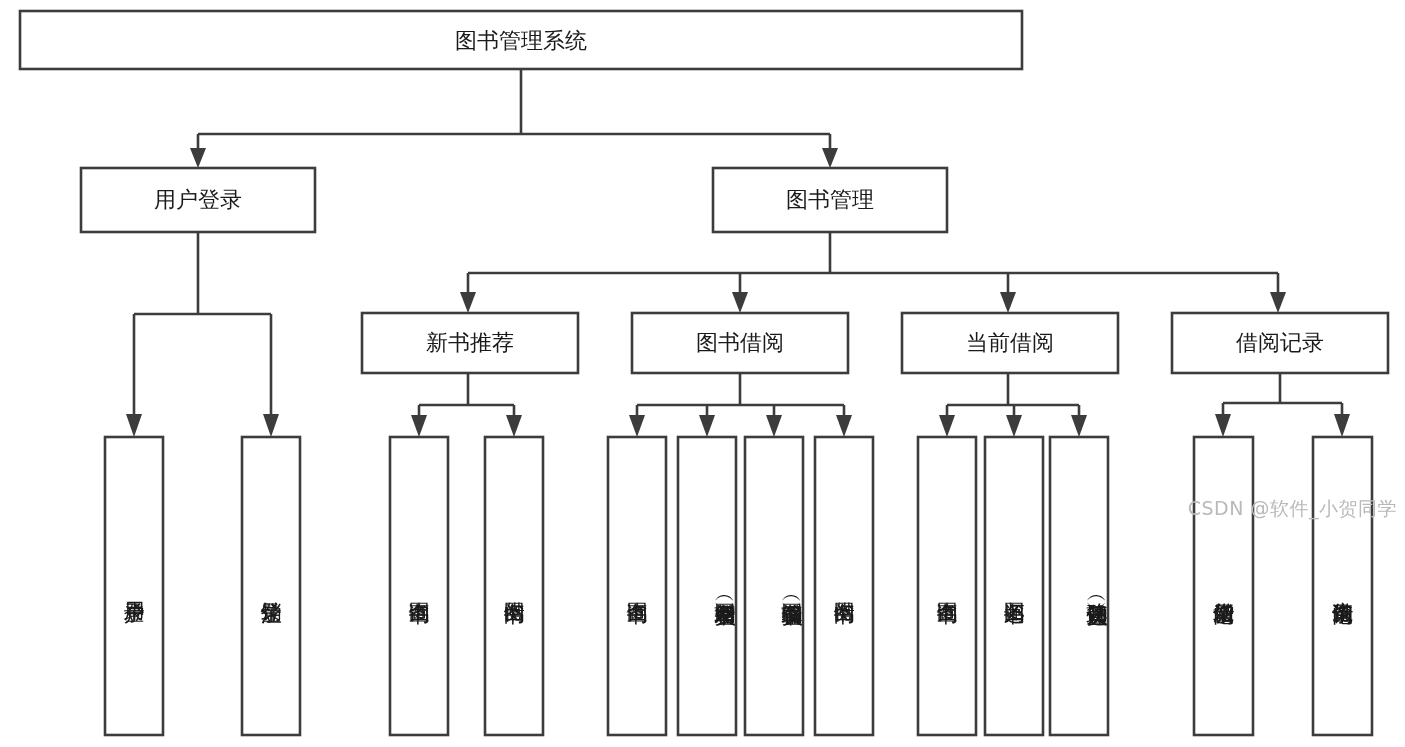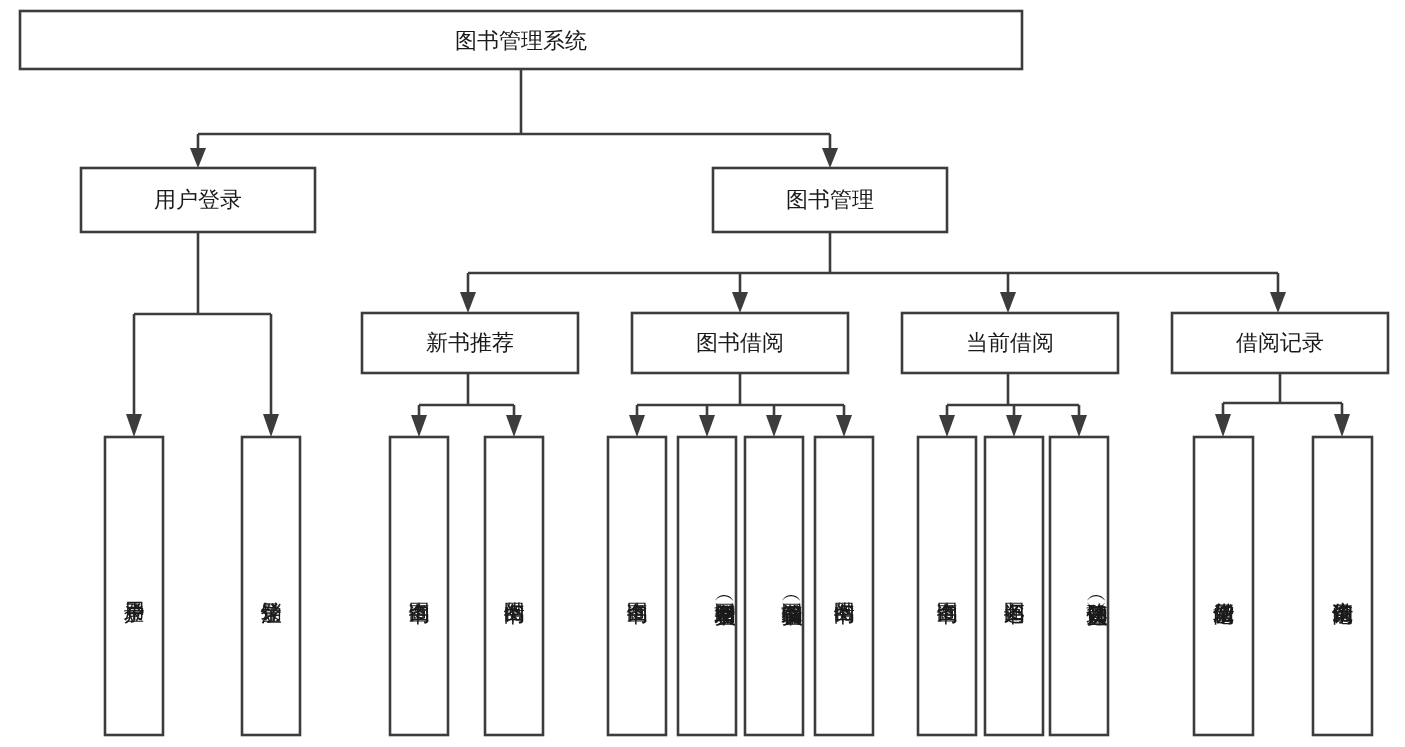--- a/index.html
+++ b/index.html
@@ -212,6 +212,7 @@
 
   <div class="vlabel" style="left:1313px; top:437px; width:59px; height:298px; display:flex; align-items:center; justify-content:center;">查询借阅记录</div>
 
+  <div class="watermark">CSDN @软件_小贺同学</div>
 </div>
 
 </body></html>

